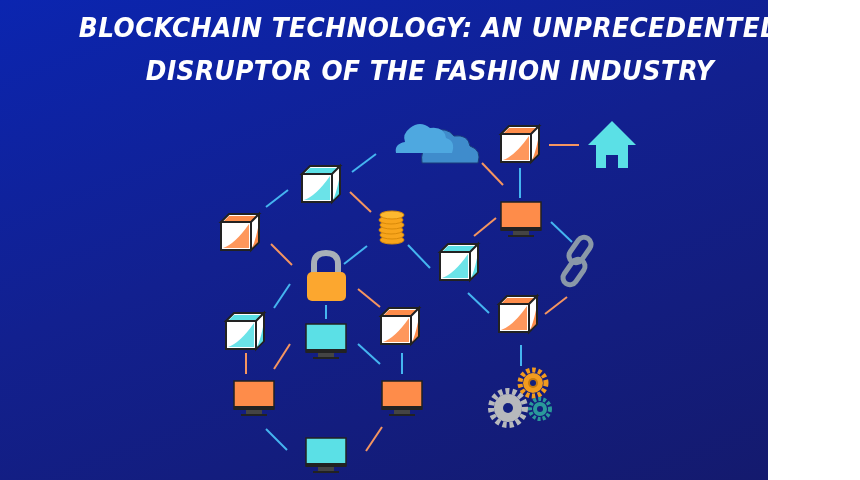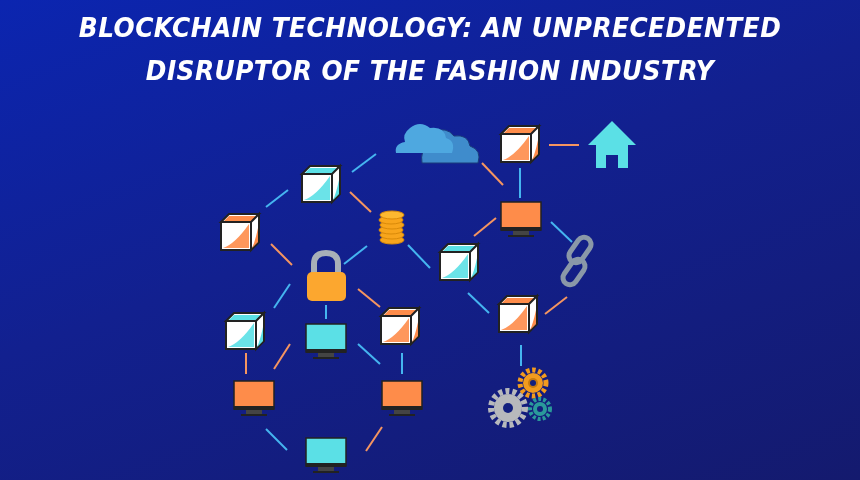--- a/index.html
+++ b/index.html
@@ -4,7 +4,7 @@
 <style>
   html,body{margin:0;padding:0;}
   body{width:860px;height:480px;overflow:hidden;}
-  .banner{position:relative;width:860px;height:480px;
+  .banner{position:relative;width:768px;height:480px;
     background:linear-gradient(160deg,#0b25b0 0%,#12208f 45%,#141a6e 100%);}
   .title{position:absolute;left:0;top:6px;width:860px;text-align:center;
     font-family:"DejaVu Sans",sans-serif;font-weight:bold;font-style:italic;

